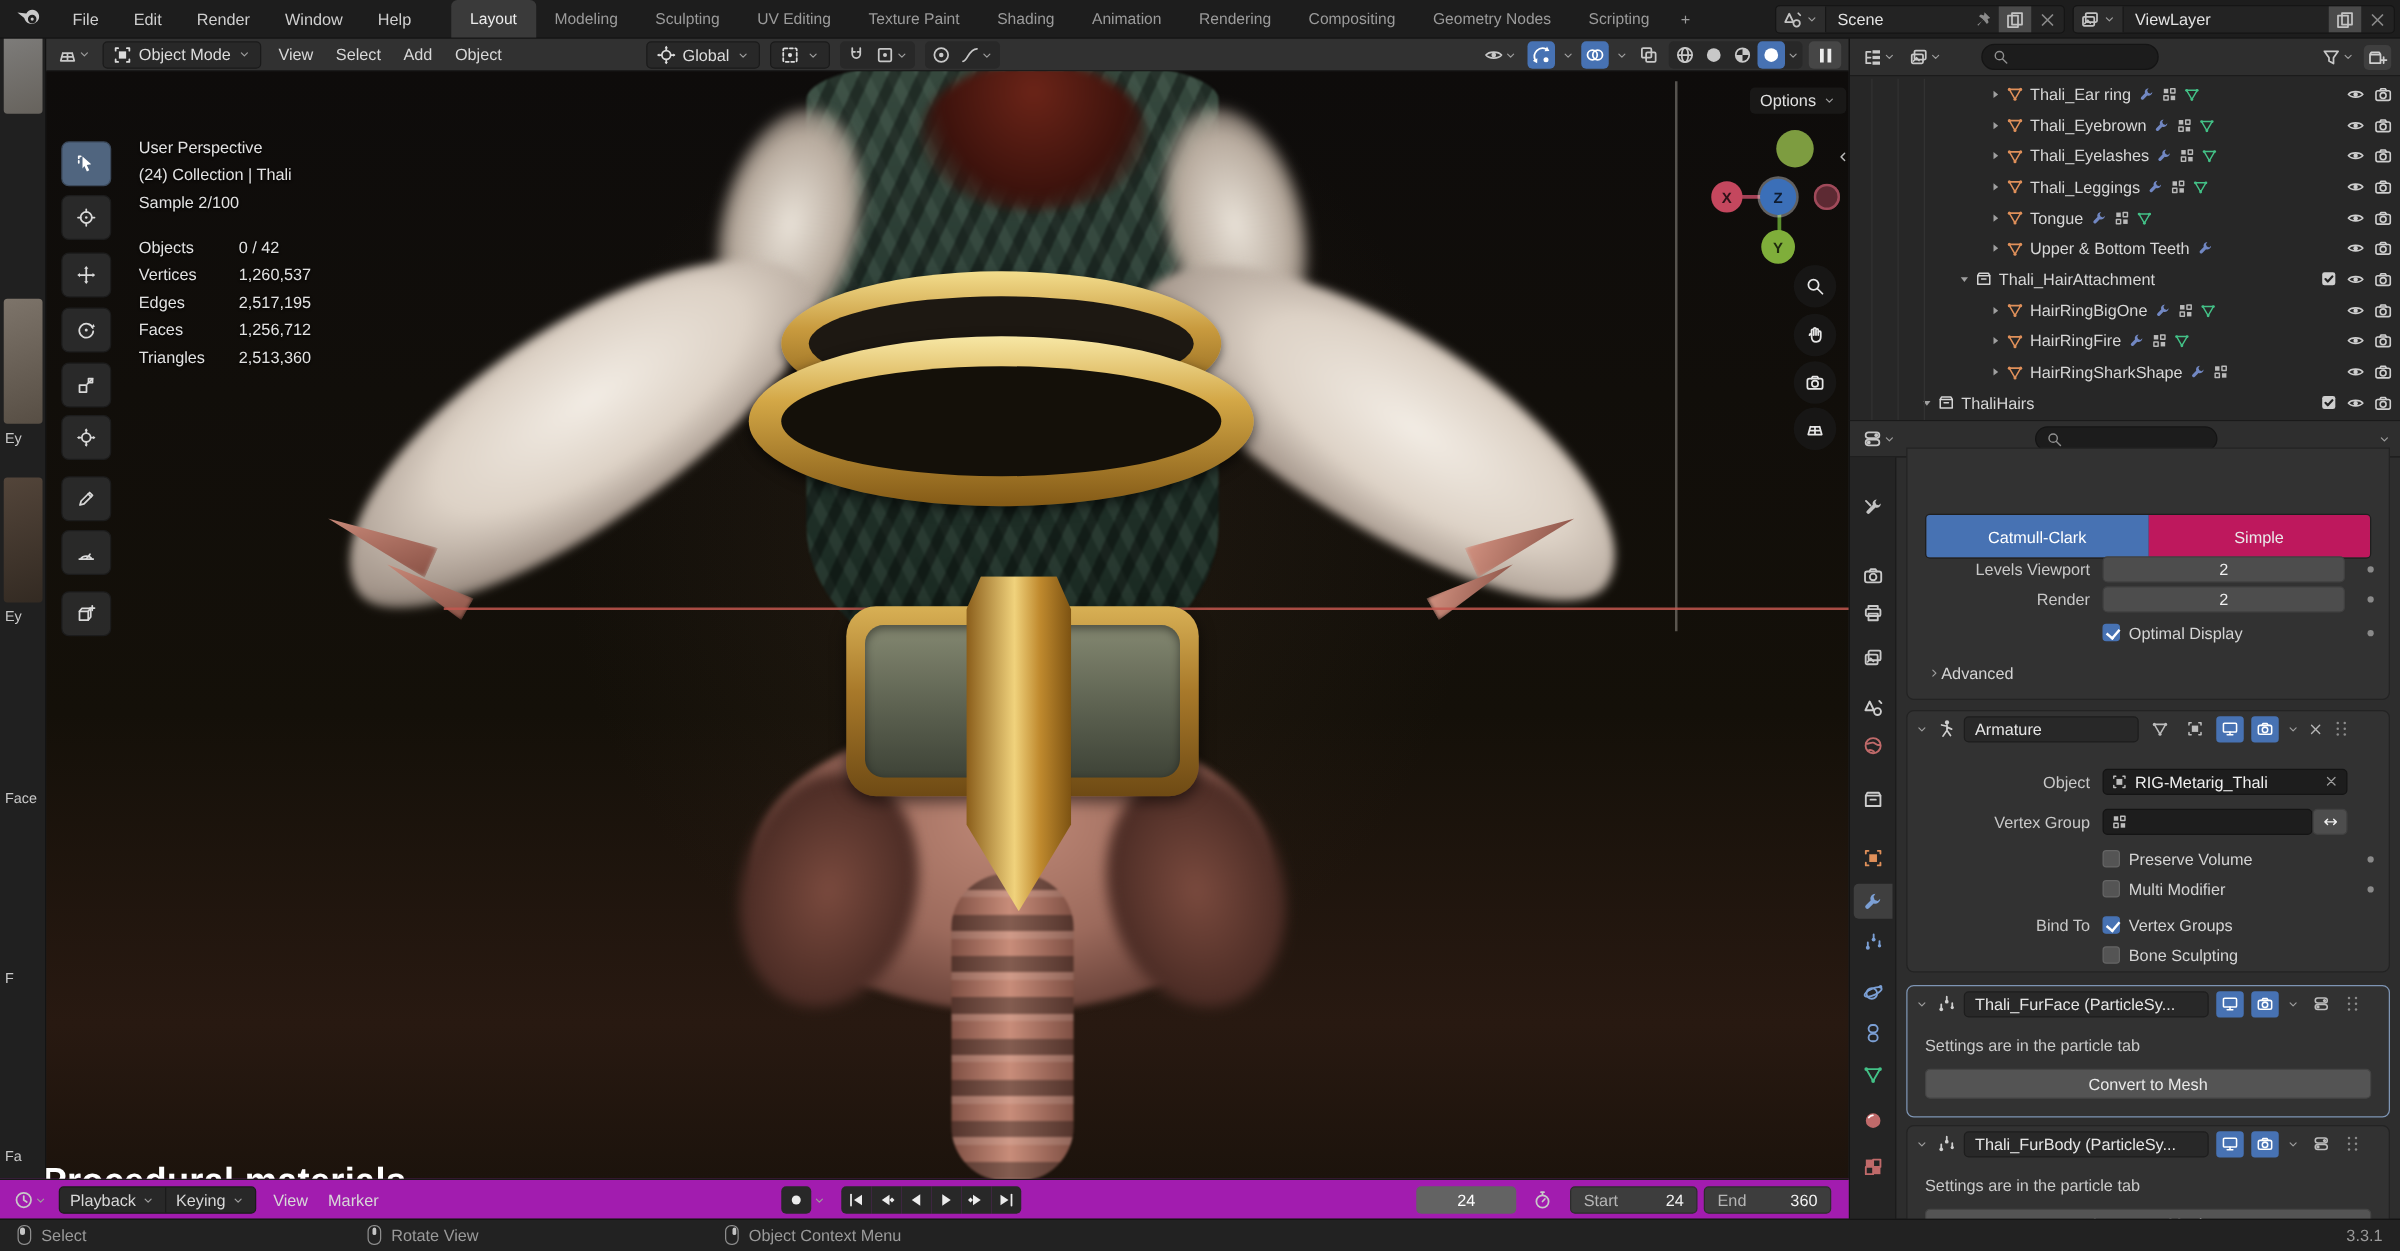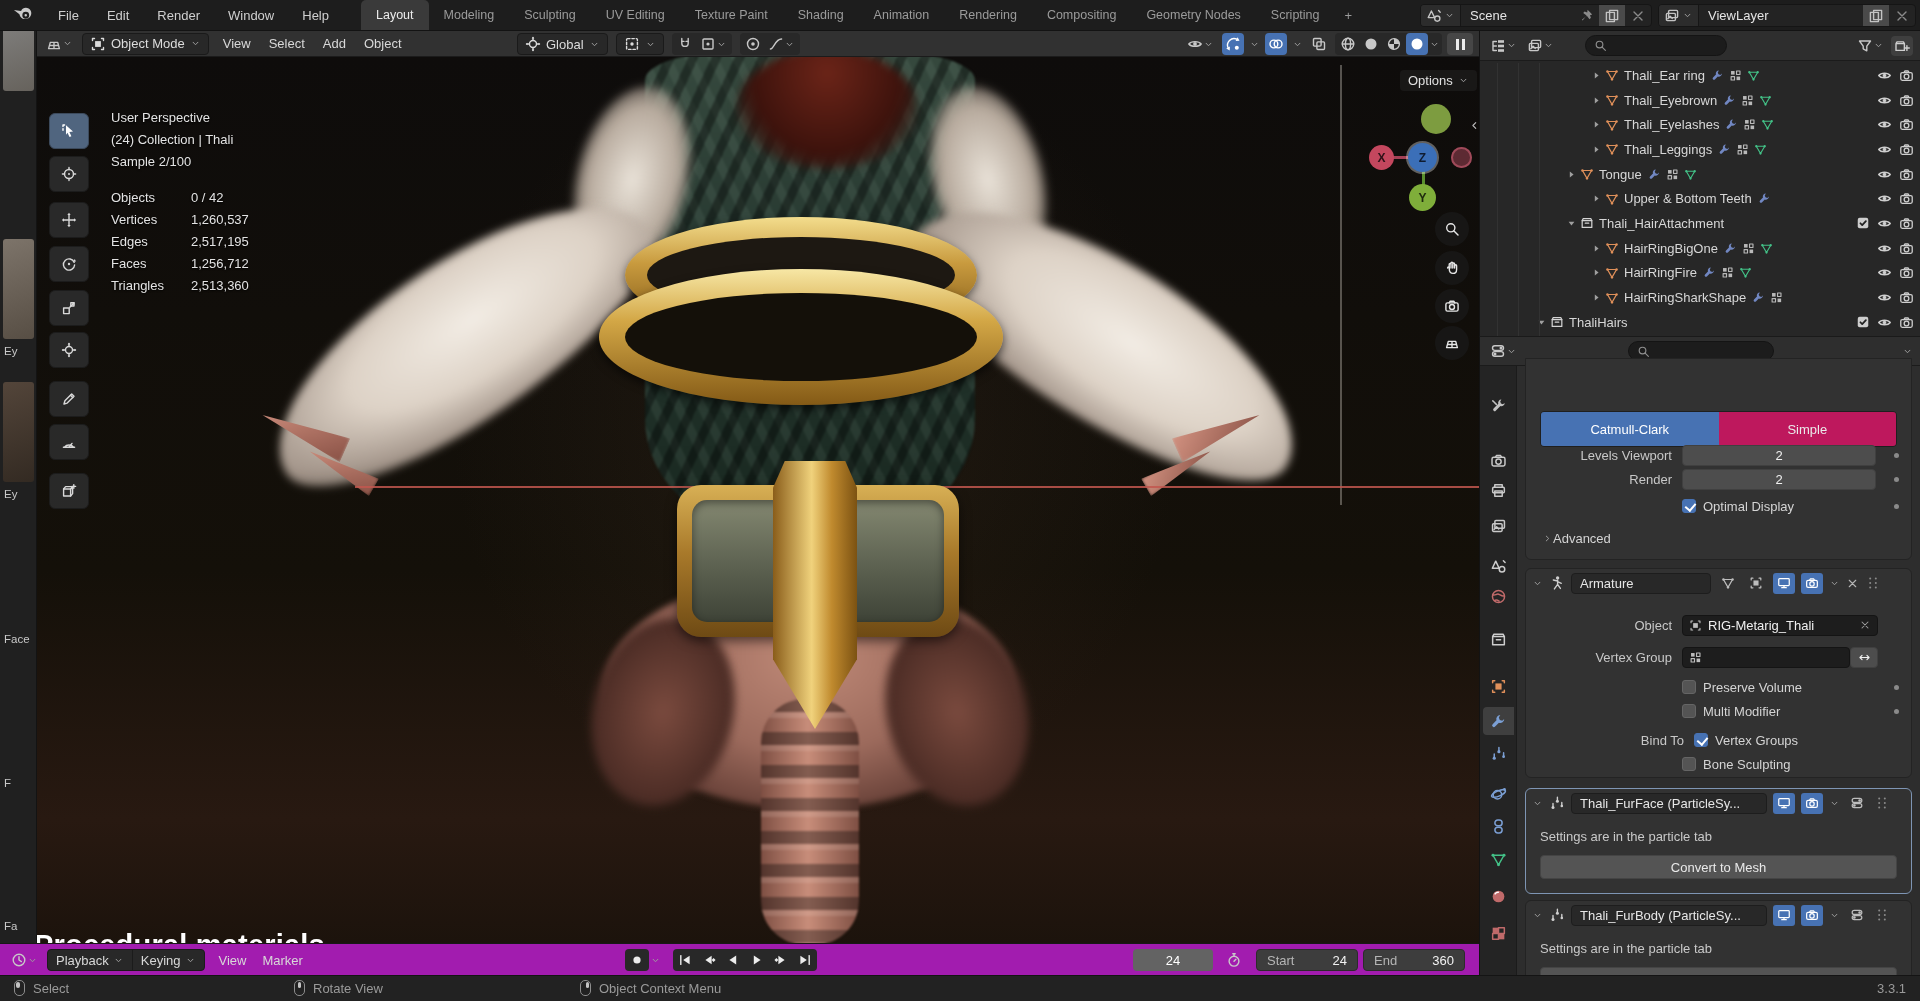--- a/index.html
+++ b/index.html
@@ -1049,7 +1049,7 @@
             </svg>
           </span>
         </div>
-        <div class="ol-row" style="padding-left:86px">
+        <div class="ol-row" style="padding-left:111px">
     <span class="disc">
             <svg class="ic" style="width:11px;height:11px">
               <use href="#s-tri-r"></use>

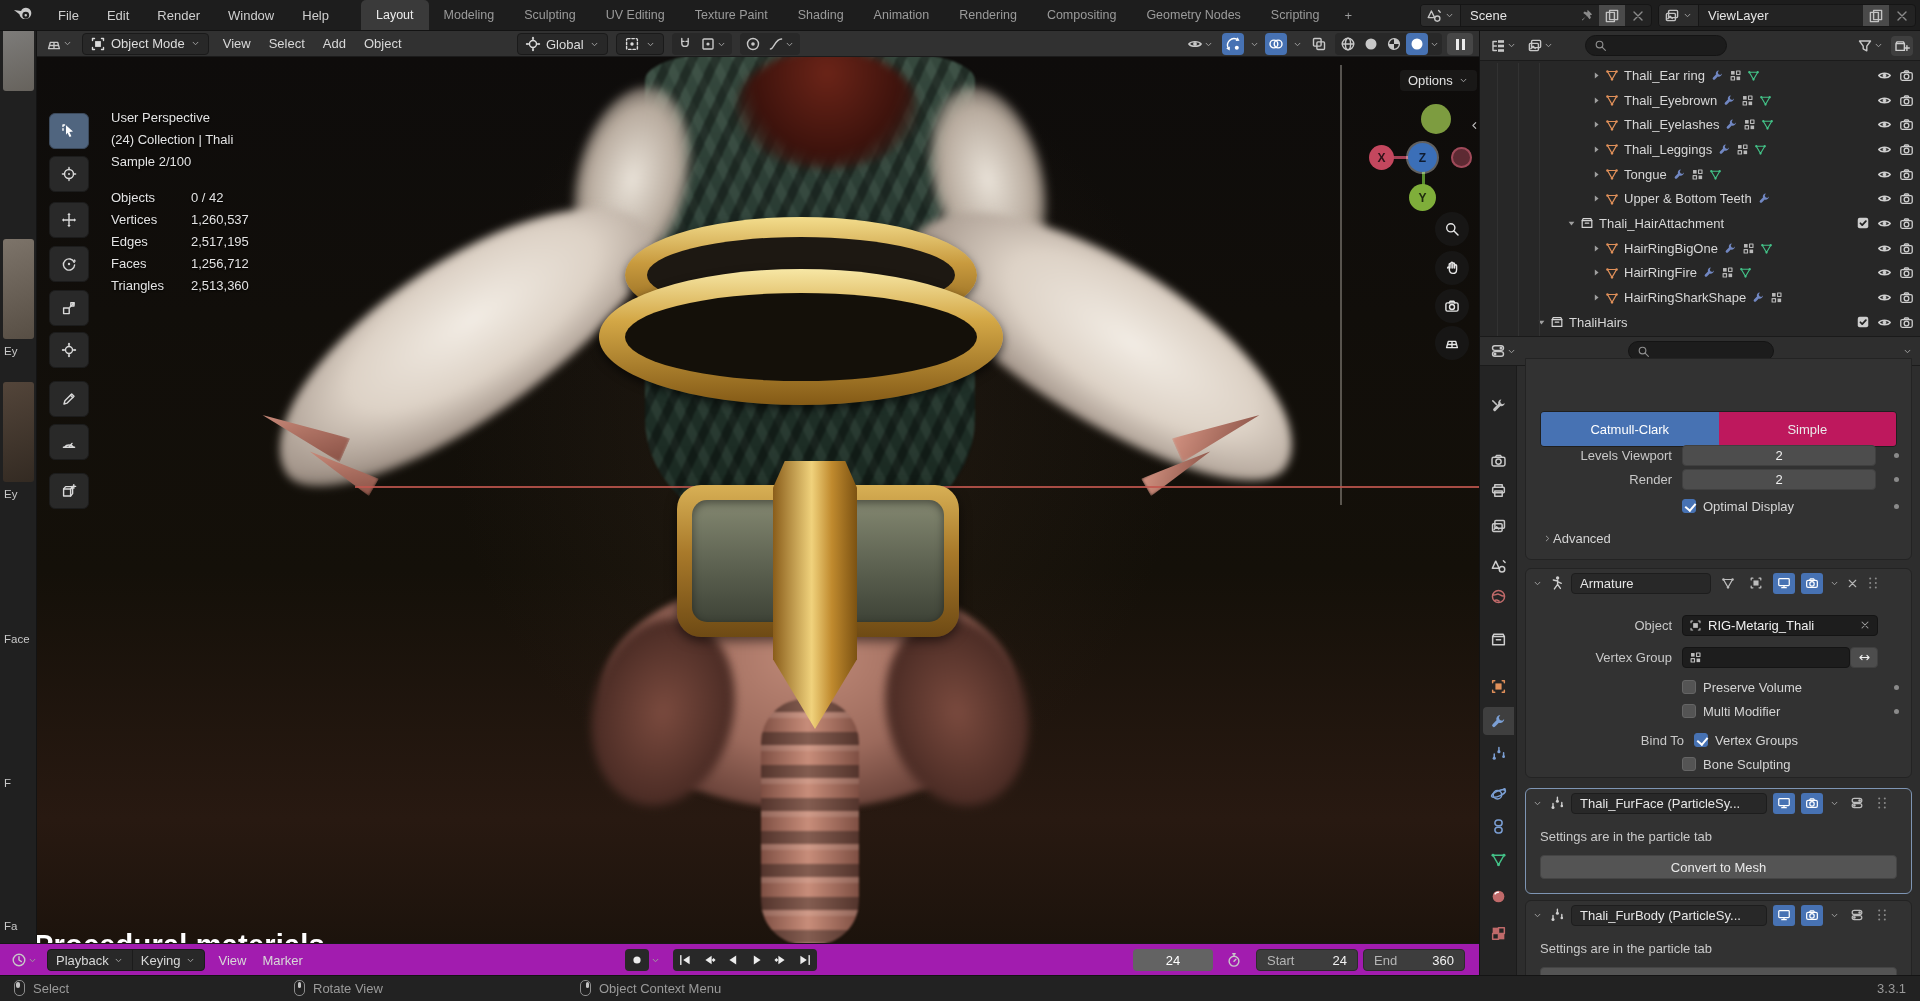--- a/index.html
+++ b/index.html
@@ -1448,7 +1448,7 @@
           <span>Multi Modifier</span>
           <span class="adot"></span>
         </div>
-        <div class="prow" style="left:12px;right:0;top:162px;height:18px">
+        <div class="prow" style="left:0;right:0;top:162px;height:18px">
           <span class="plabel" style="width:146px">Bind To</span>
           <span style="display:flex;gap:7px;margin-left:10px;align-items:center">
             <span class="cb on"></span>

